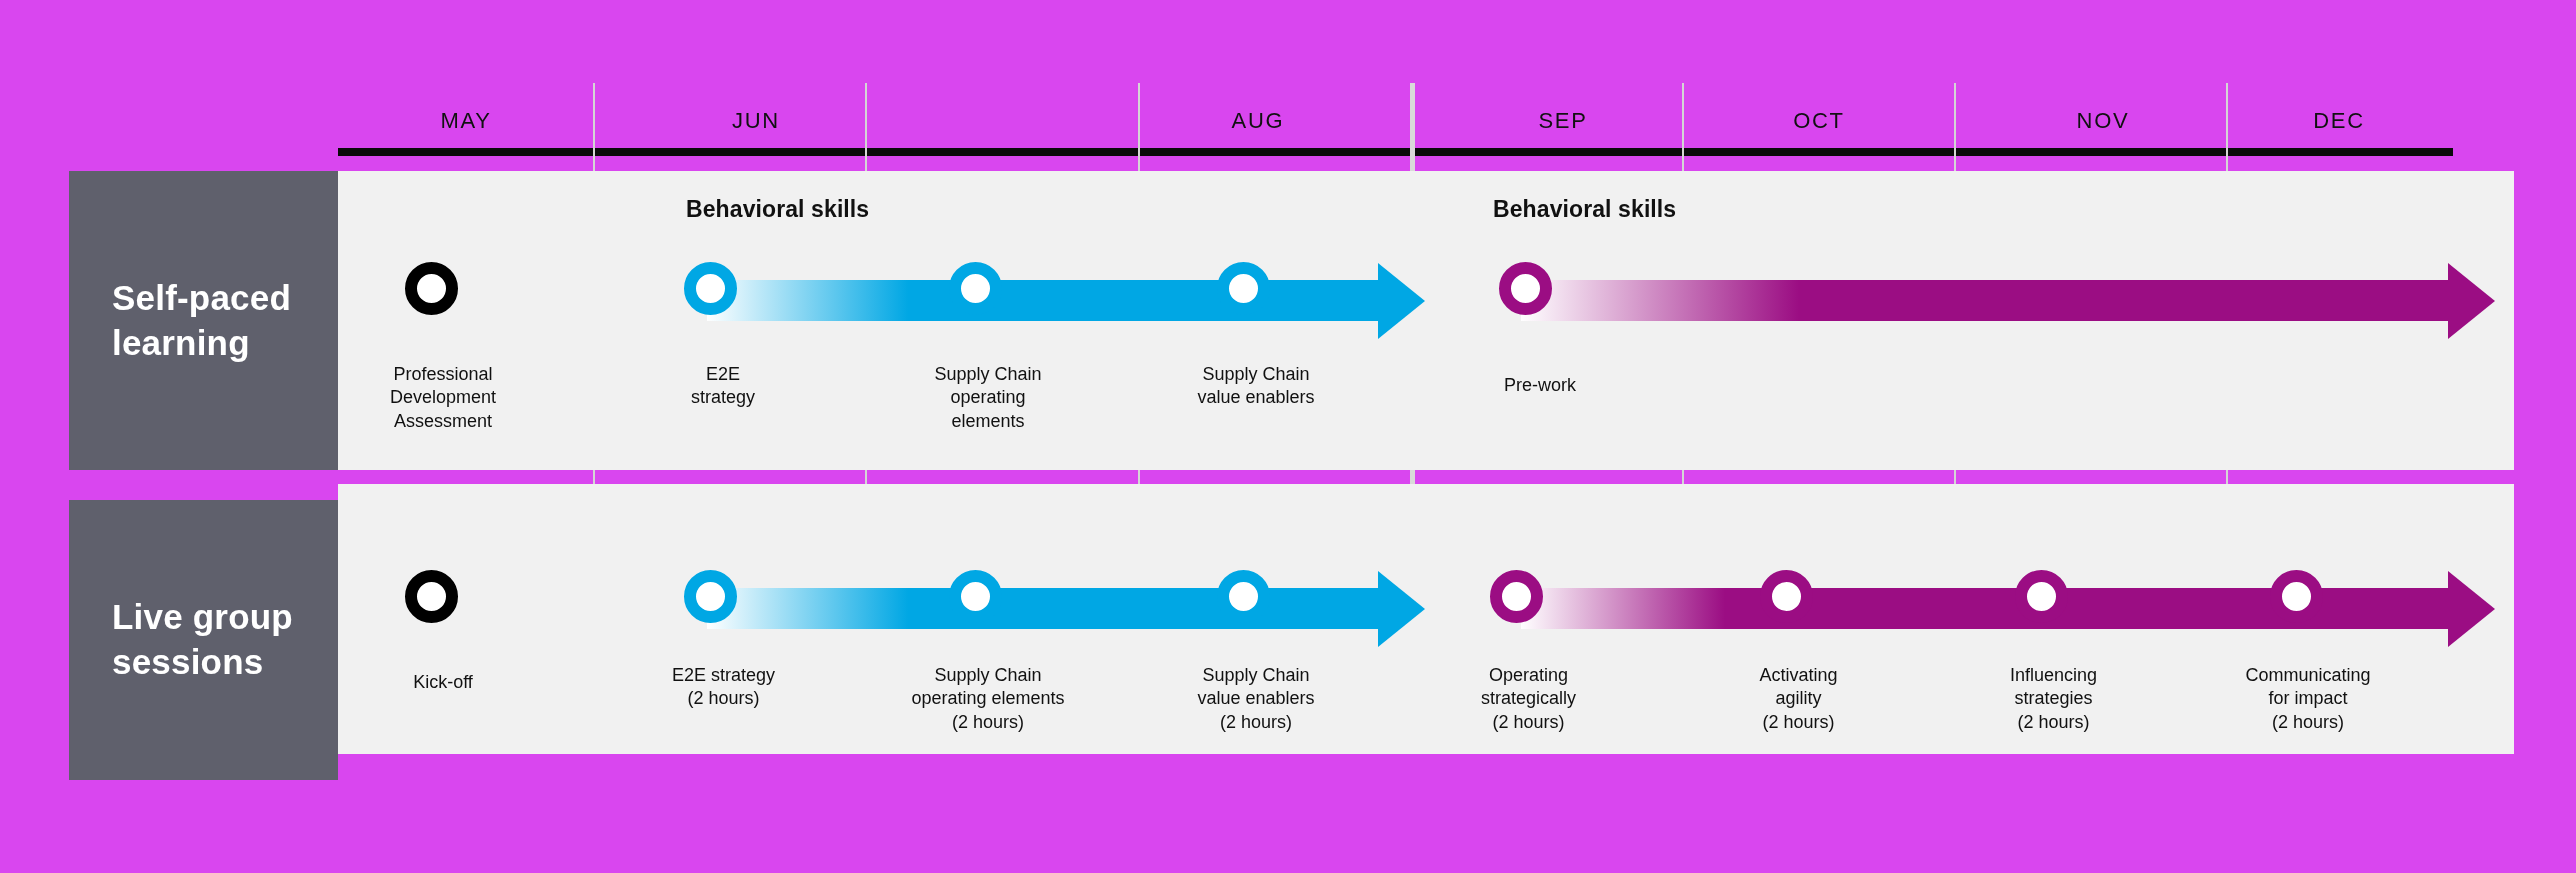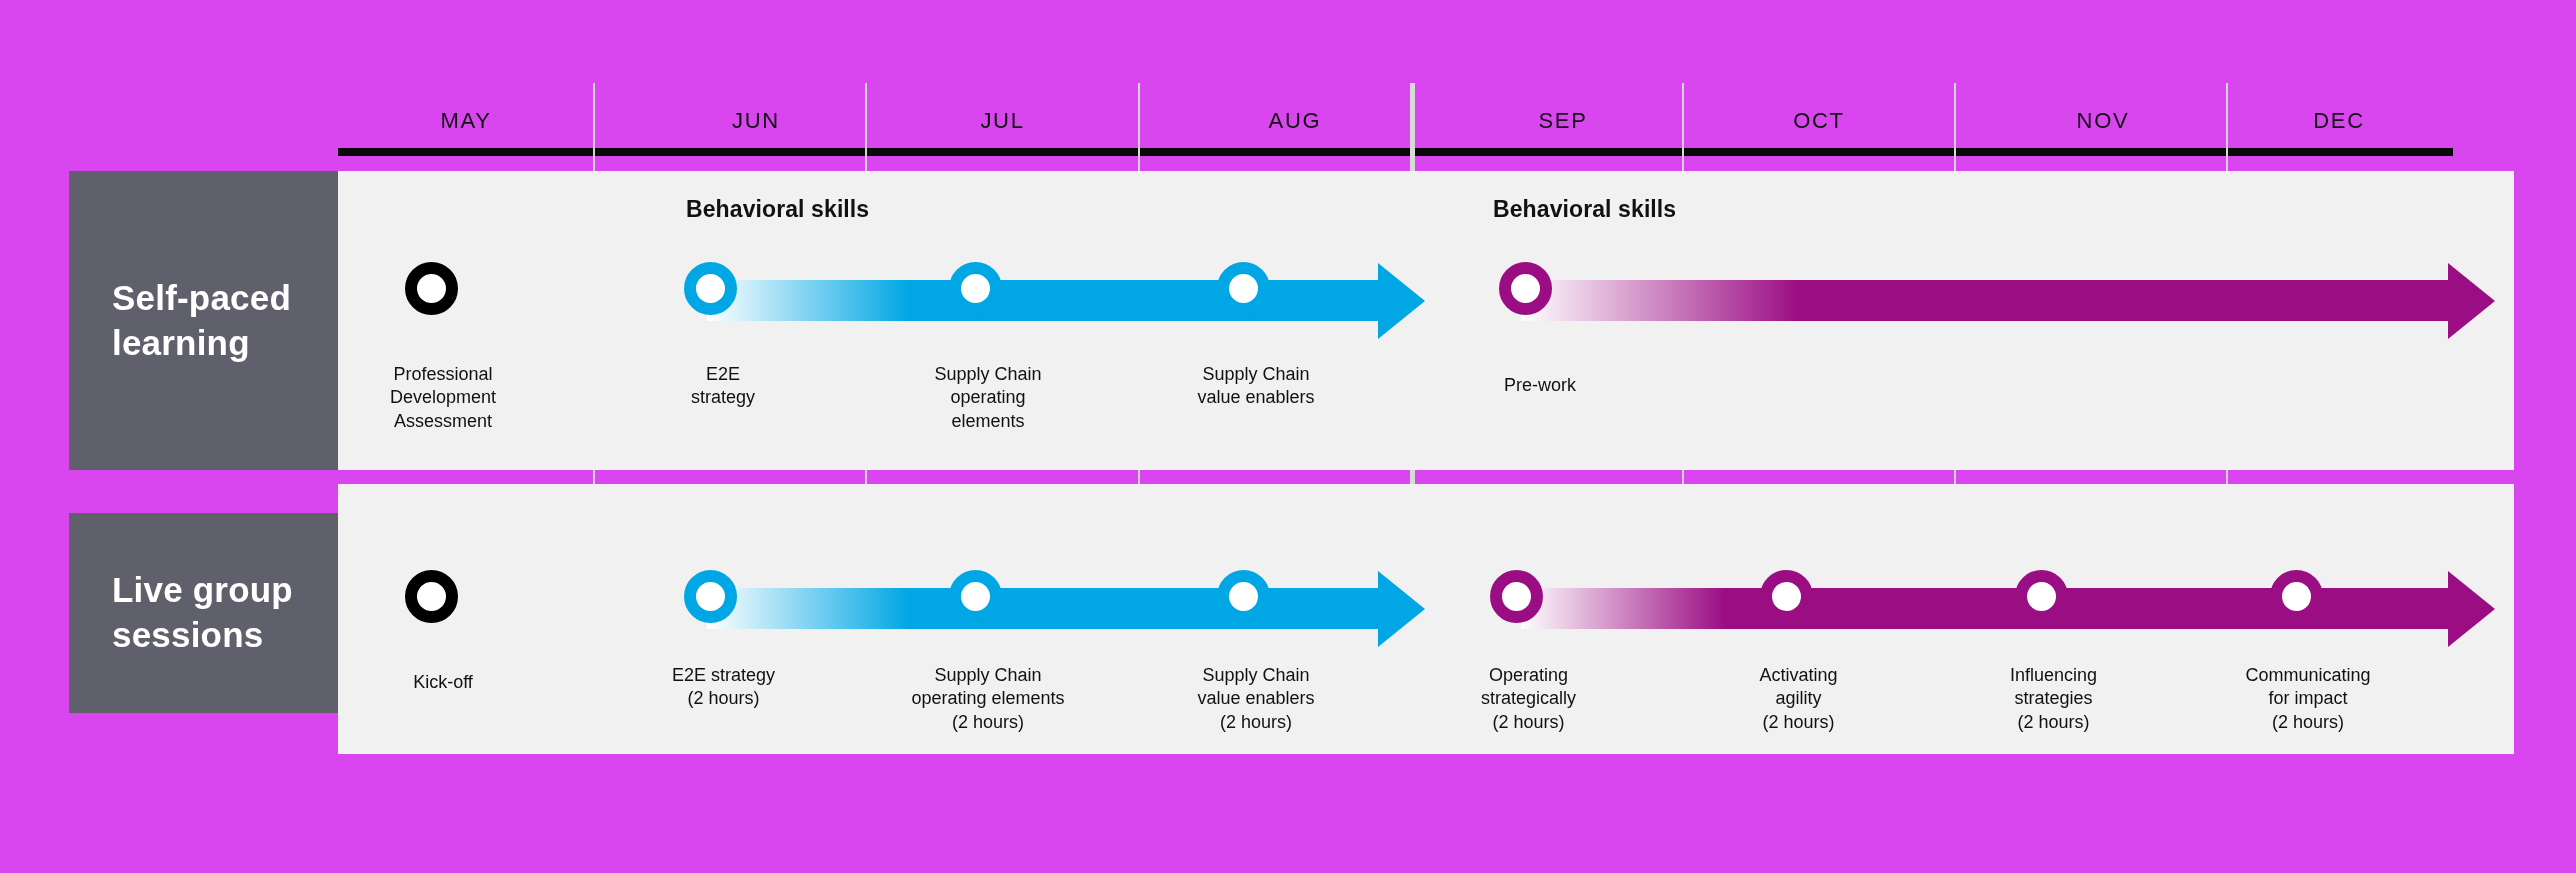--- a/index.html
+++ b/index.html
@@ -159,9 +159,6 @@
       </div>
       <div class="month-cell" style="left: 256px; width: 324px;">
         <div class="month-label">JUN</div>
-      </div>
-      <div class="month-cell" style="left: 528px; width: 273px;">
-        <div class="month-label">JUL</div>
       </div>
       <div class="month-cell" style="left: 800px; width: 240px; margin-left: 37px;">
         <div class="month-label">AUG</div>

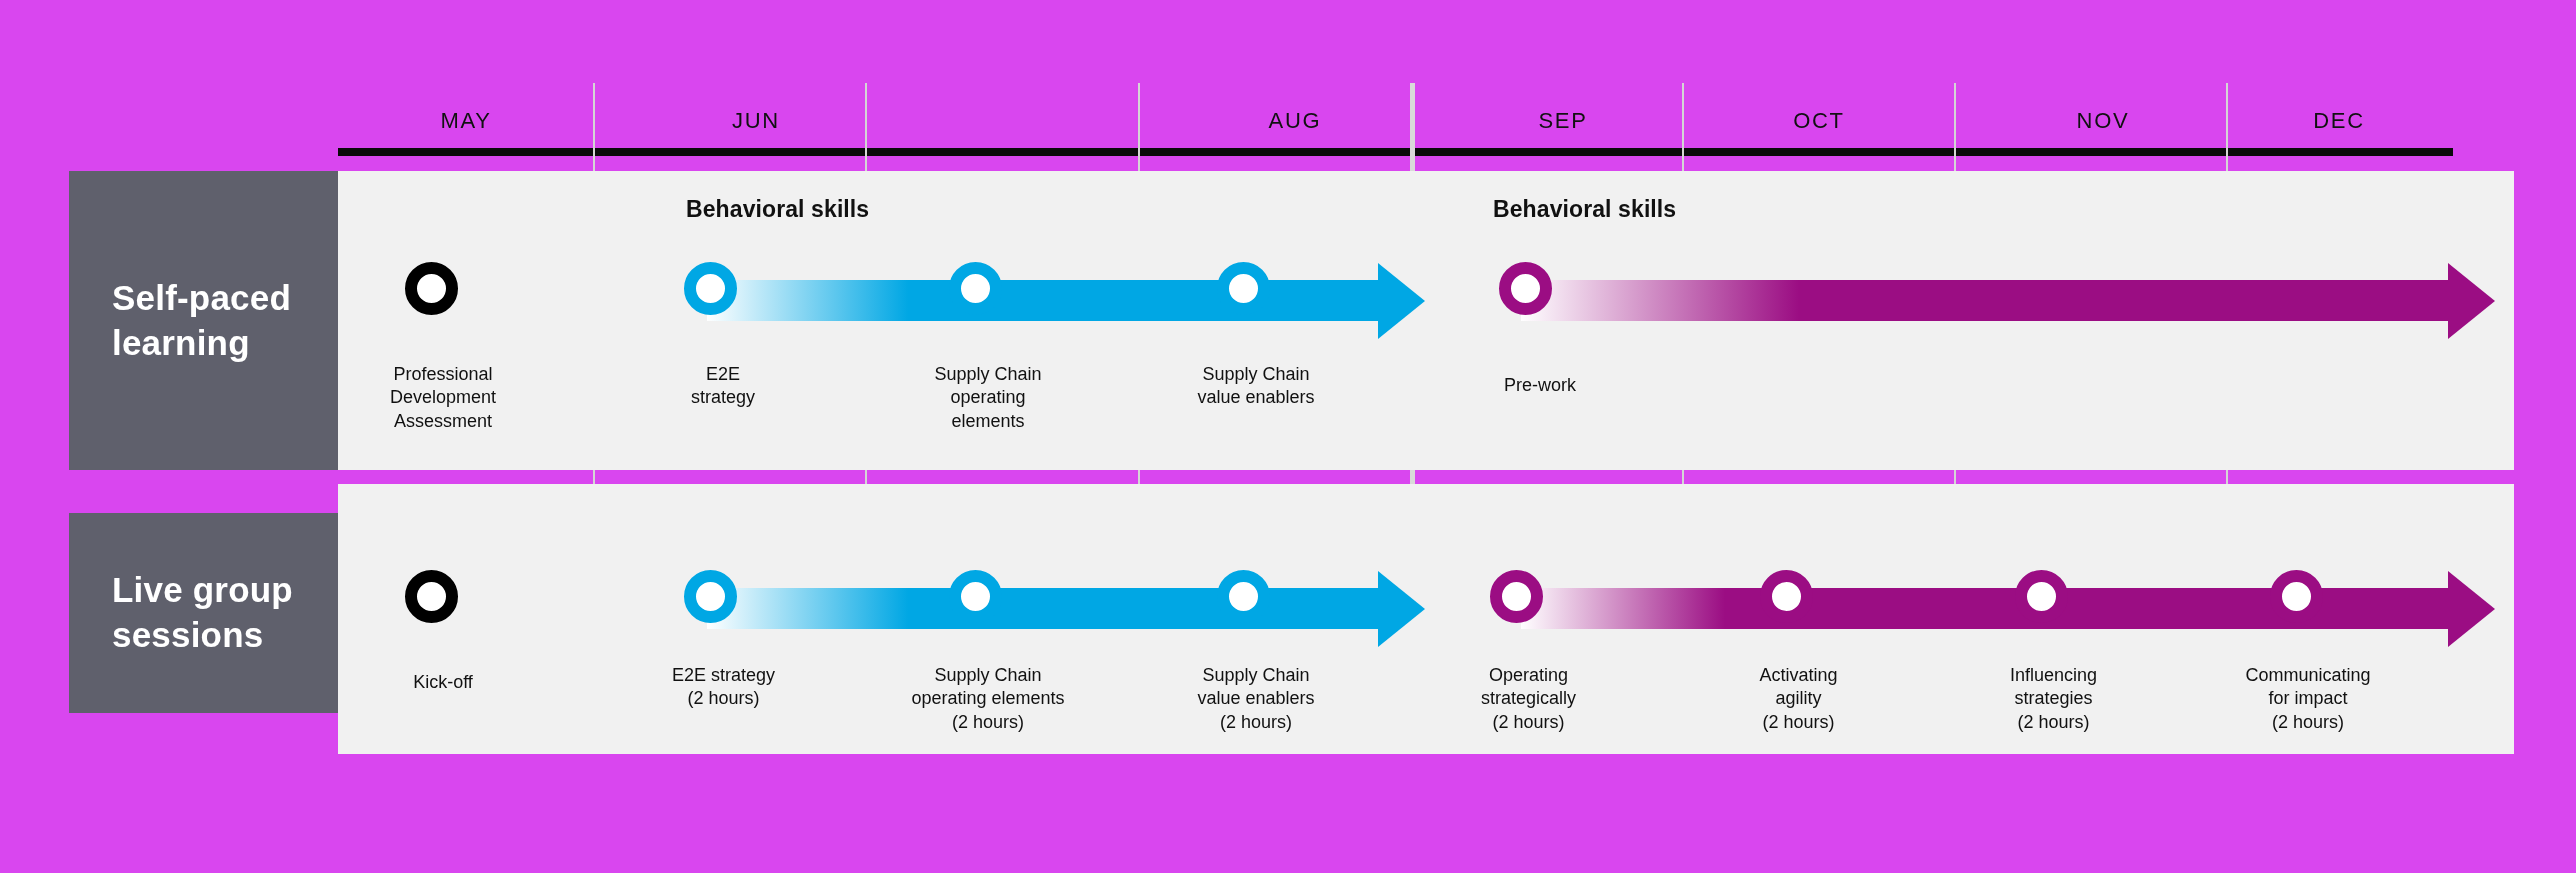--- a/index.html
+++ b/index.html
@@ -160,7 +160,7 @@
       <div class="month-cell" style="left: 256px; width: 324px;">
         <div class="month-label">JUN</div>
       </div>
-      <div class="month-cell" style="left: 800px; width: 240px; margin-left: 37px;">
+      <div class="month-cell" style="left: 800px; width: 240px;">
         <div class="month-label">AUG</div>
       </div>
       <div class="month-cell" style="left: 1072px; width: 306px;">

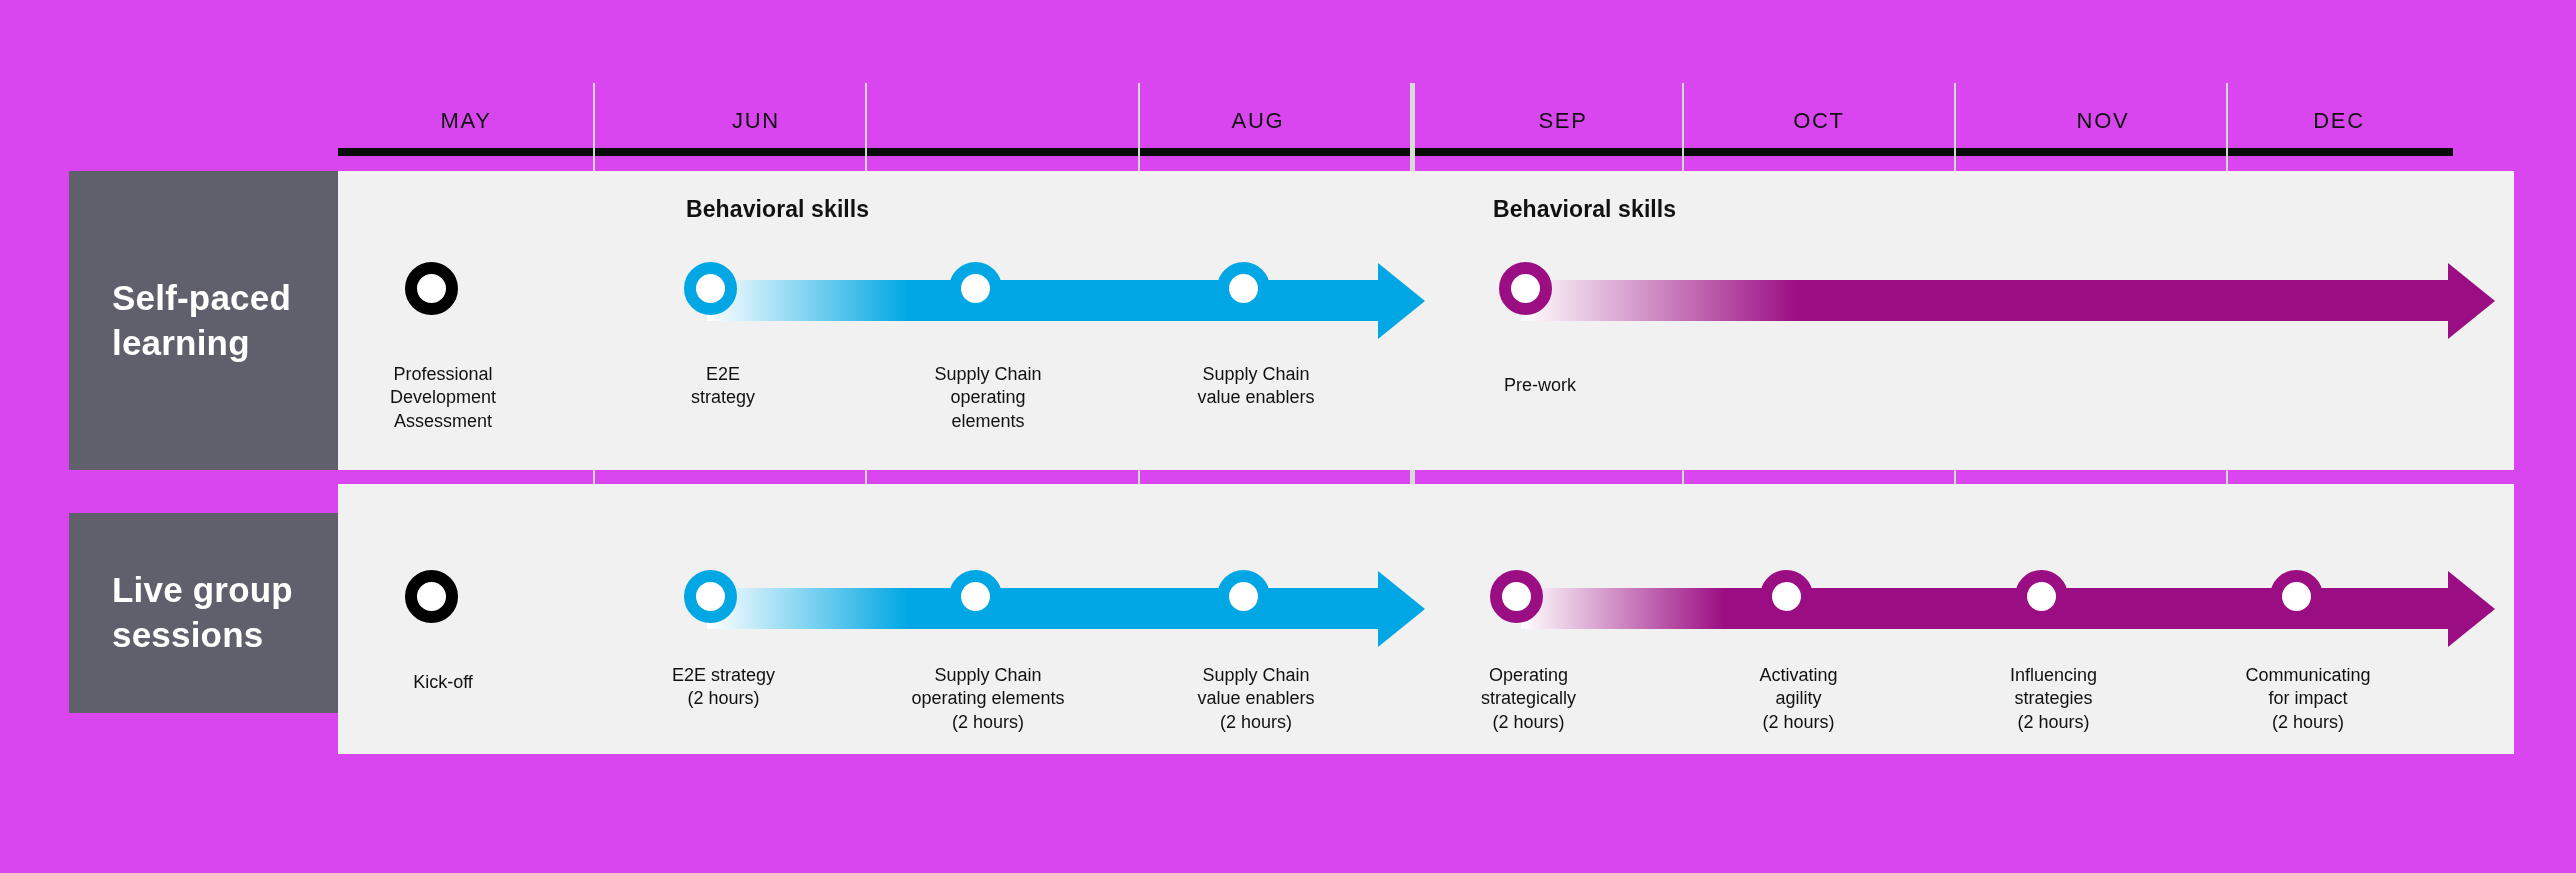--- a/index.html
+++ b/index.html
@@ -87,7 +87,7 @@
     padding-right: 16.6px;
   }
   #side-1 { top: 171px; height: 299px; }
-  #side-2 { top: 513px; height: 200px; }
+  #side-2 { top: 500px; height: 280px; }
   .side-label-text {
     font-size: 35px;
     font-weight: 700;

